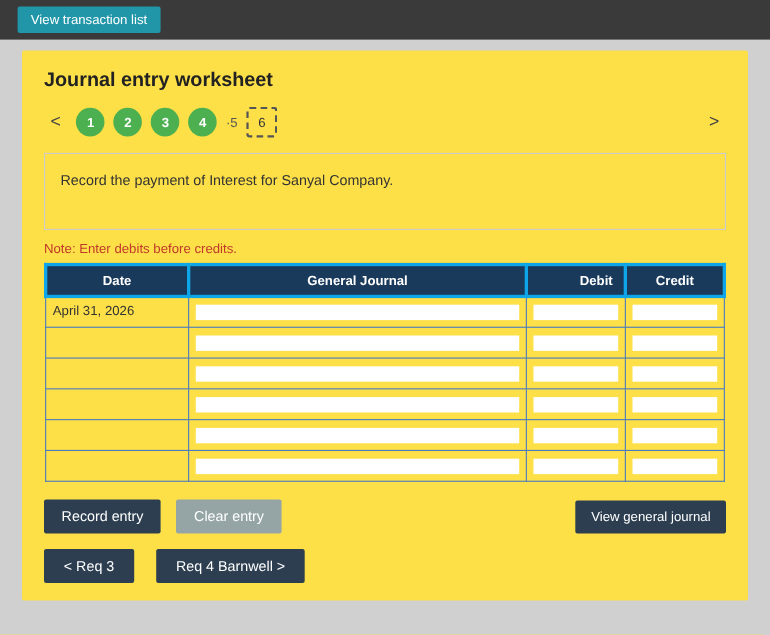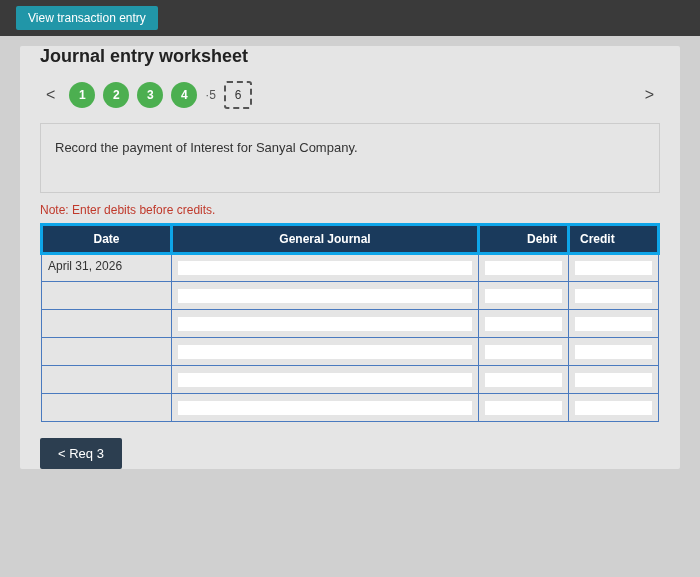--- a/index.html
+++ b/index.html
@@ -199,7 +199,7 @@
 <body>
 
 <div class="top-bar">
-  <button class="view-transaction-btn">View transaction entry</button>
+  <button class="view-transaction-btn">View transaction list</button>
 </div>
 
 <div class="main-container">

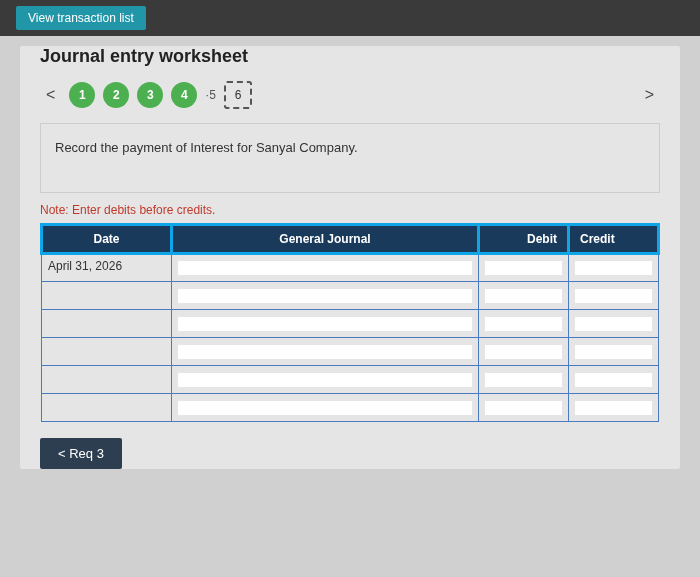--- a/index.html
+++ b/index.html
@@ -29,9 +29,9 @@
     }
 
     .main-container {
-      background: #e5e5e5;
+      background: #fde047;
       margin: 10px 20px;
-      padding: 0 20px;
+      padding: 16px 20px;
       border-radius: 2px;
     }
 

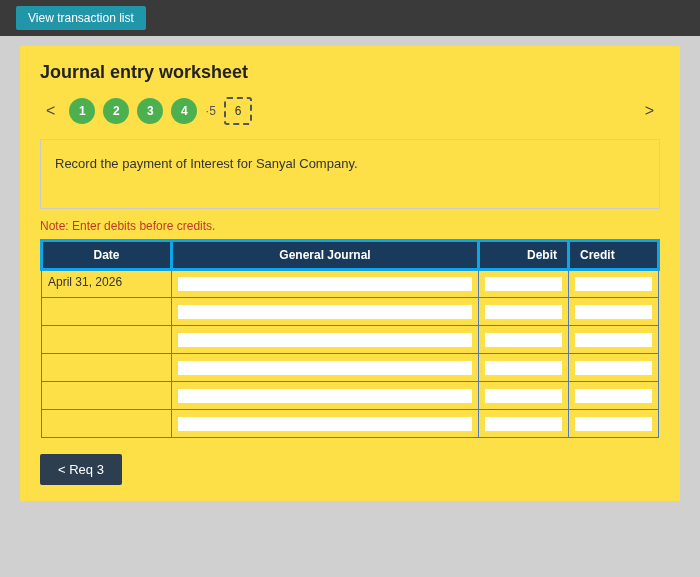--- a/index.html
+++ b/index.html
@@ -120,7 +120,7 @@
     .journal-table th.date-col { width: 130px; text-align: center; }
     .journal-table th.journal-col { text-align: center; }
     .journal-table th.debit-col { width: 90px; text-align: right; }
-    .journal-table th.credit-col { width: 90px; text-align: left; }
+    .journal-table th.credit-col { width: 90px; text-align: center; }
 
     .journal-table td {
       border: 1px solid #4a7abf;

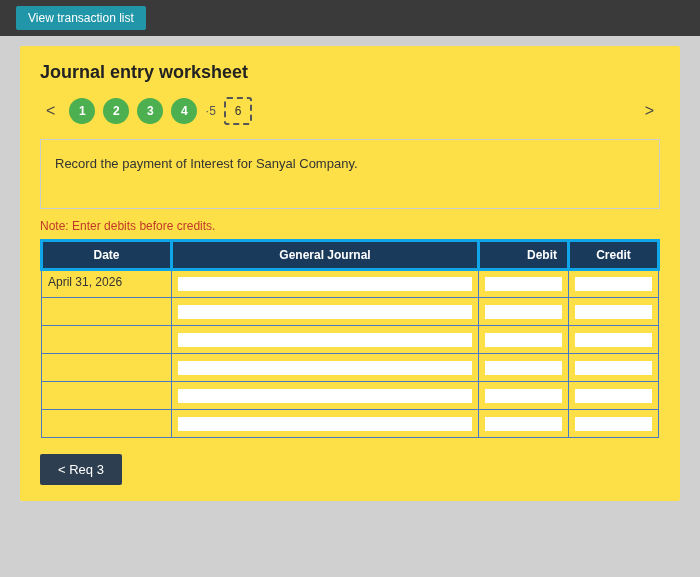--- a/index.html
+++ b/index.html
@@ -284,6 +284,11 @@
     </tbody>
   </table>
 
+  <div class="btn-row">
+    <button class="btn-dark">Record entry</button>
+    <button class="btn-clear btn-dark">Clear entry</button>
+    <button class="btn-view-journal">View general journal</button>
+  </div>
 
   <div class="bottom-nav">
     <button class="nav-btn">&lt; Req 3</button>

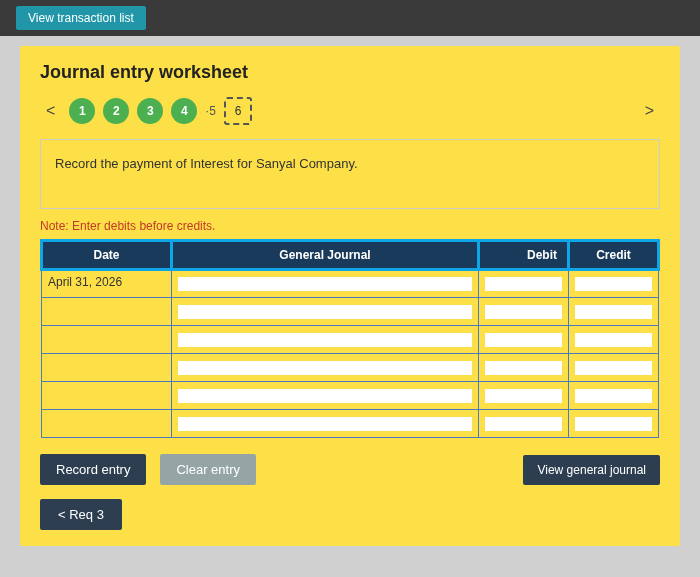--- a/index.html
+++ b/index.html
@@ -292,6 +292,7 @@
 
   <div class="bottom-nav">
     <button class="nav-btn">&lt; Req 3</button>
+    <button class="nav-btn">Req 4 Barnwell &gt;</button>
   </div>
 
 </div>

